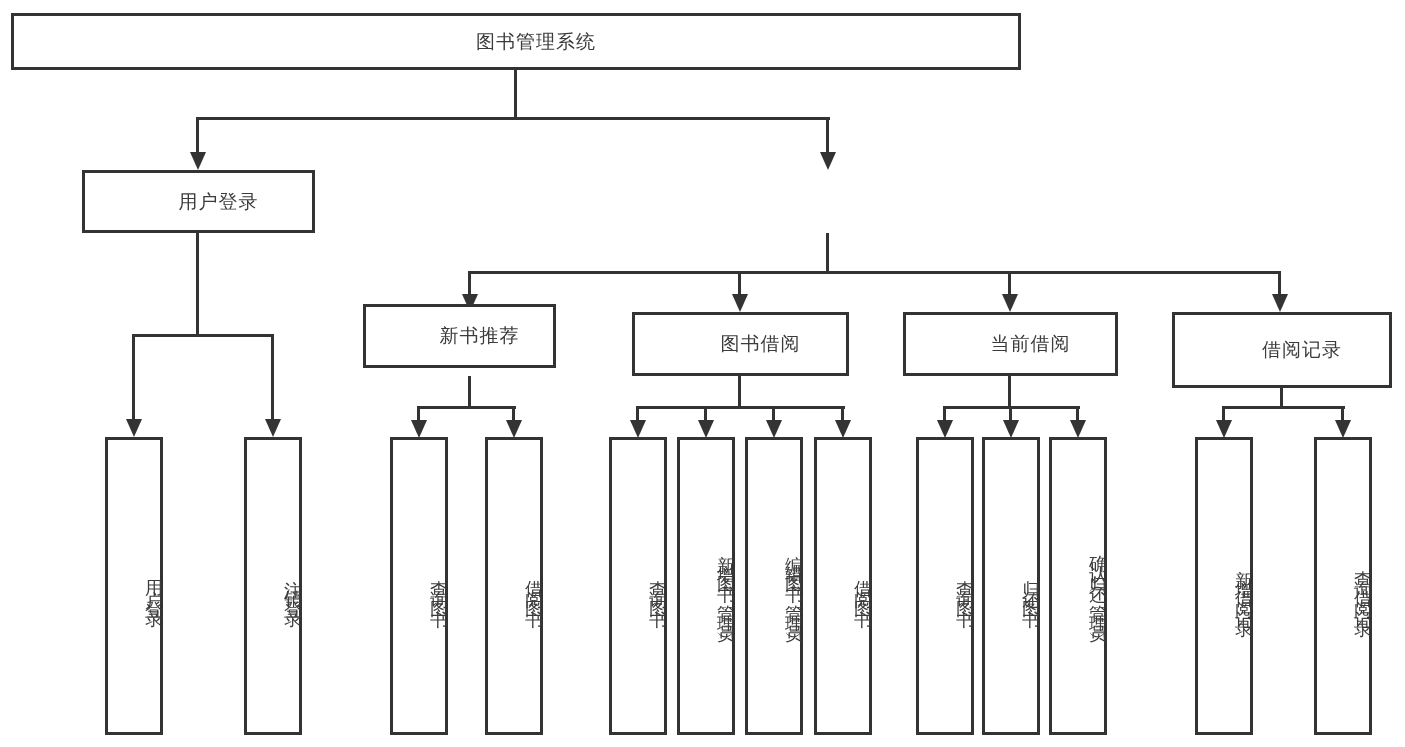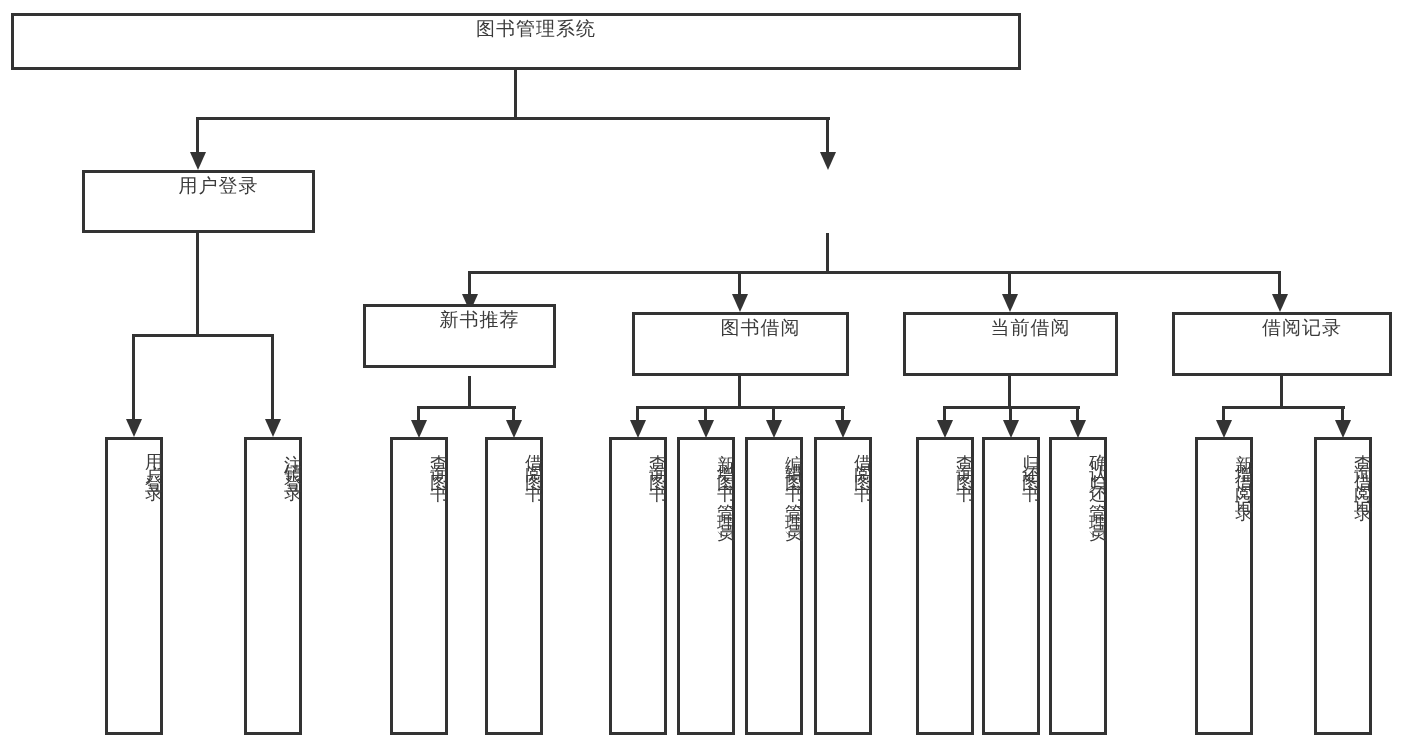--- a/index.html
+++ b/index.html
@@ -9,7 +9,7 @@
   }
   .node{
     position:absolute;background:#ffffff;border:3px solid #333333;box-sizing:border-box;
-    display:flex;justify-content:center;
+    display:flex;align-items:center;justify-content:center;
     color:#3b3b3b;font-size:19px;letter-spacing:1px;z-index:2;padding-left:40px;
   }
   .leaf{font-size:18px;}

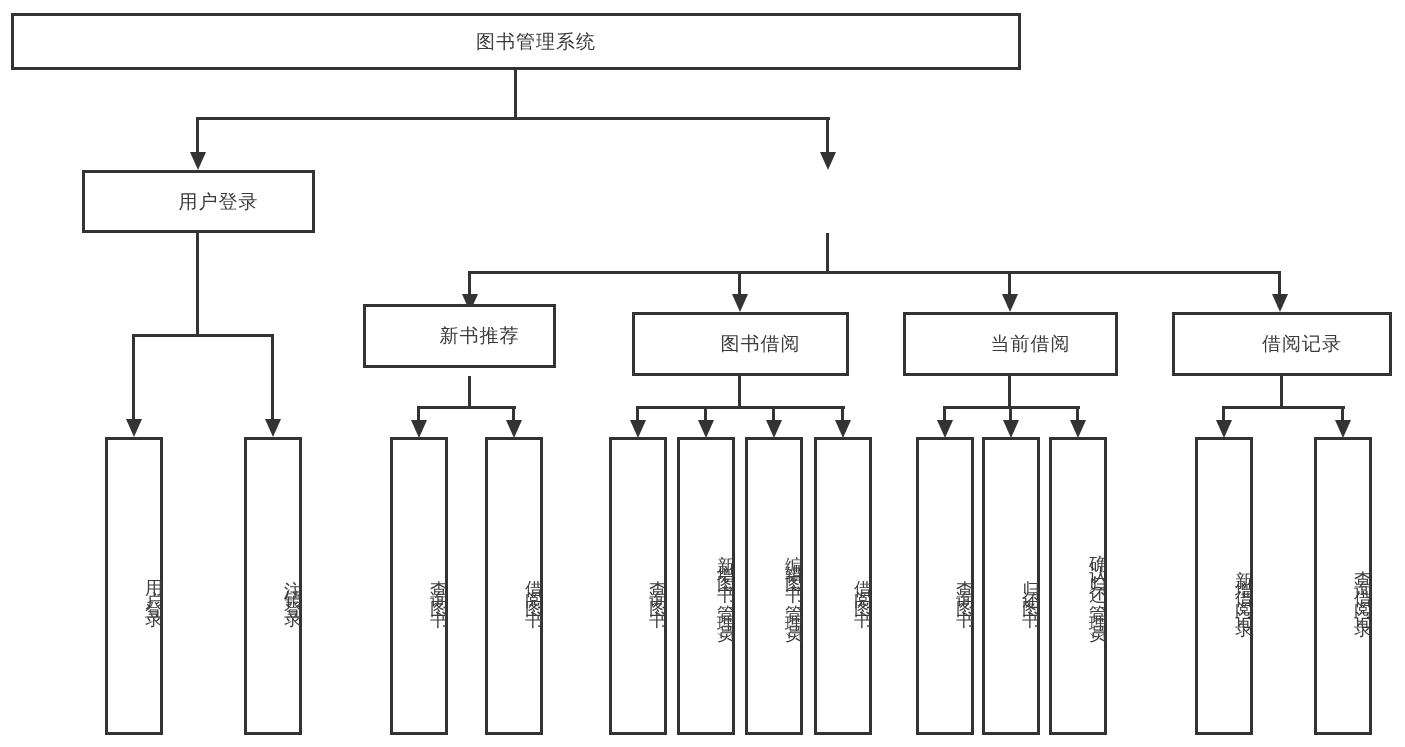--- a/index.html
+++ b/index.html
@@ -51,7 +51,7 @@
   <div class="node" style="left:632px;top:312px;width:217px;height:64px">
     <span>图书借阅</span>
   </div>
-  <div class="node" style="left:1172px;top:312px;width:220px;height:64px">
+  <div class="node" style="left:1172px;top:312px;width:220px;height:76px">
     <span>借阅记录</span>
   </div>
 

